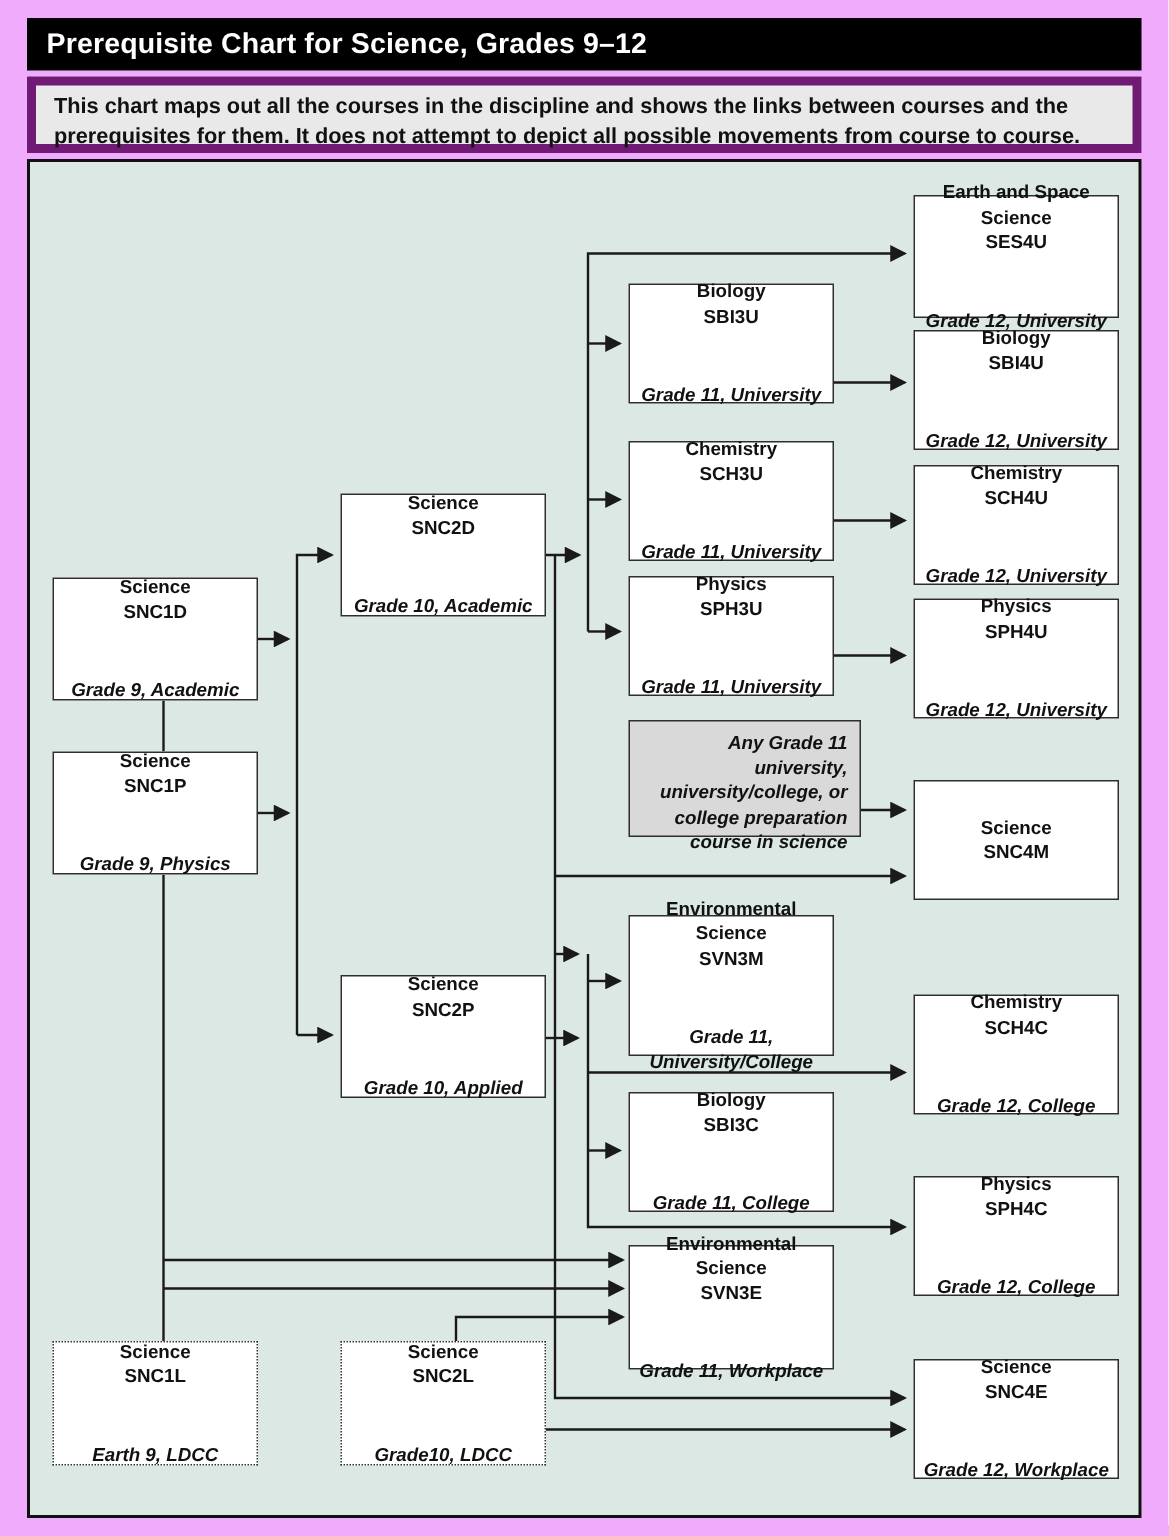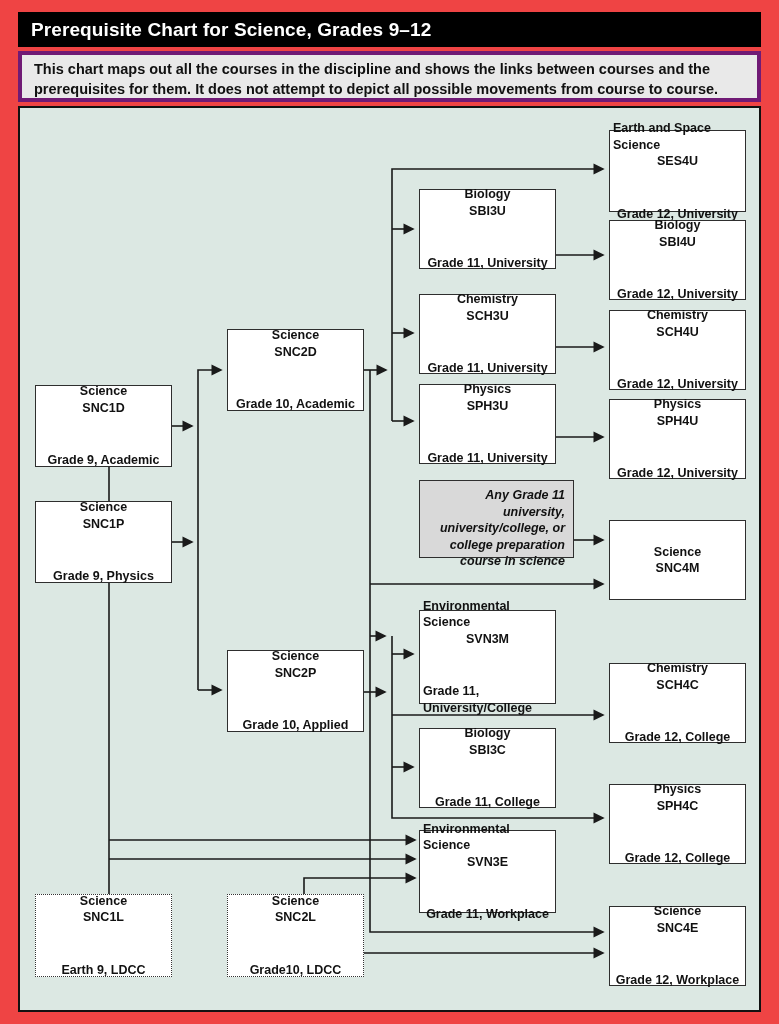--- a/index.html
+++ b/index.html
@@ -4,7 +4,7 @@
 <style>
   html,body{margin:0;padding:0;background:#ffffff;}
   .page{
-    position:relative;width:779px;height:1024px;background:#ef4444;
+    position:relative;width:779px;height:1024px;background:#f0abfc;
     font-family:"Liberation Sans",sans-serif;color:#111;overflow:hidden;
   }
   .title-bar{

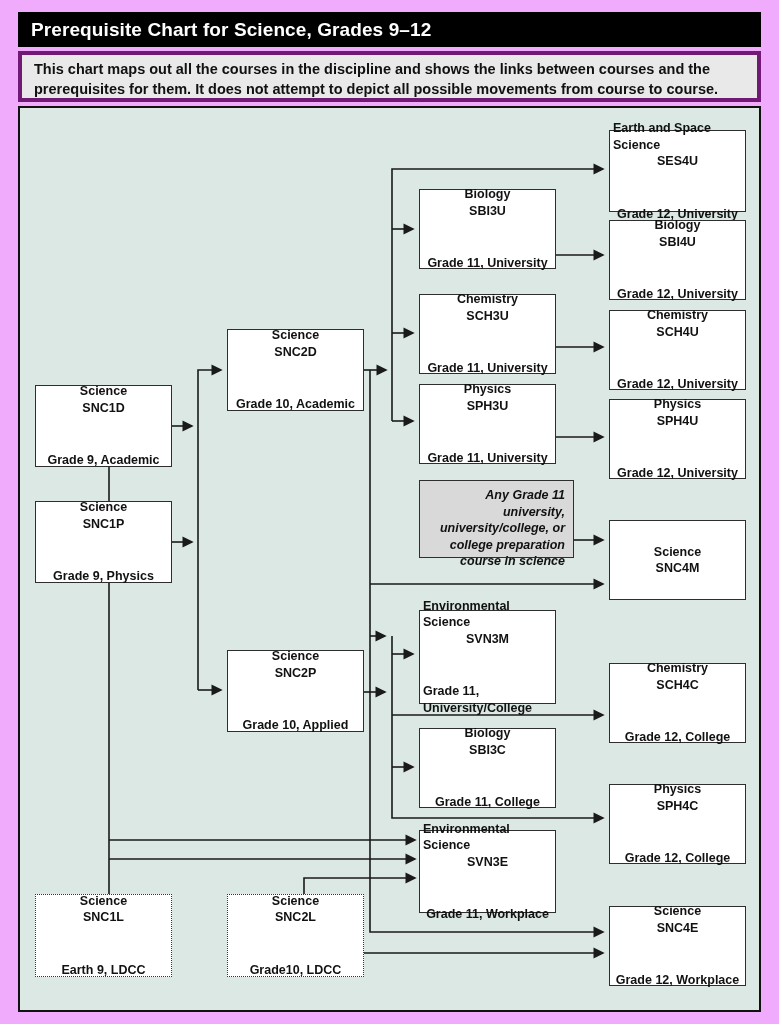--- a/index.html
+++ b/index.html
@@ -14,7 +14,7 @@
   }
   .desc-box{
     position:absolute;left:18px;top:51px;width:743px;height:51px;
-    background:#e9e9e9;border:4px solid #701a75;box-sizing:border-box;
+    background:#e9e9e9;border:6px solid #701a75;box-sizing:border-box;
     font-size:14.5px;font-weight:600;line-height:20px;padding:4px 12px;
   }
   .chart{

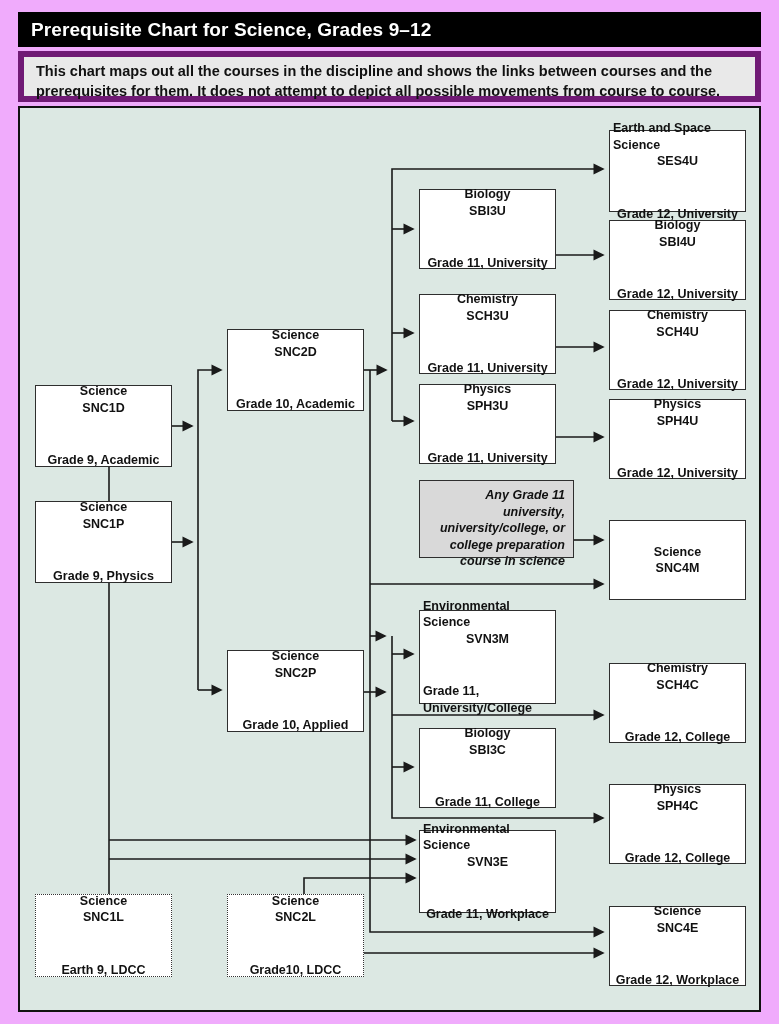--- a/index.html
+++ b/index.html
@@ -25,7 +25,7 @@
   .node{
     position:absolute;background:#fff;border:1.5px solid #2e2e2e;box-sizing:border-box;
     display:flex;flex-direction:column;justify-content:center;align-items:center;
-    text-align:left;font-size:12.5px;font-weight:600;line-height:16.5px;padding:2px 3px;
+    text-align:center;font-size:12.5px;font-weight:600;line-height:16.5px;padding:2px 3px;
   }
   .node.dotted{border:1.7px dotted #333;}
   .node .grade{margin-top:36px;}

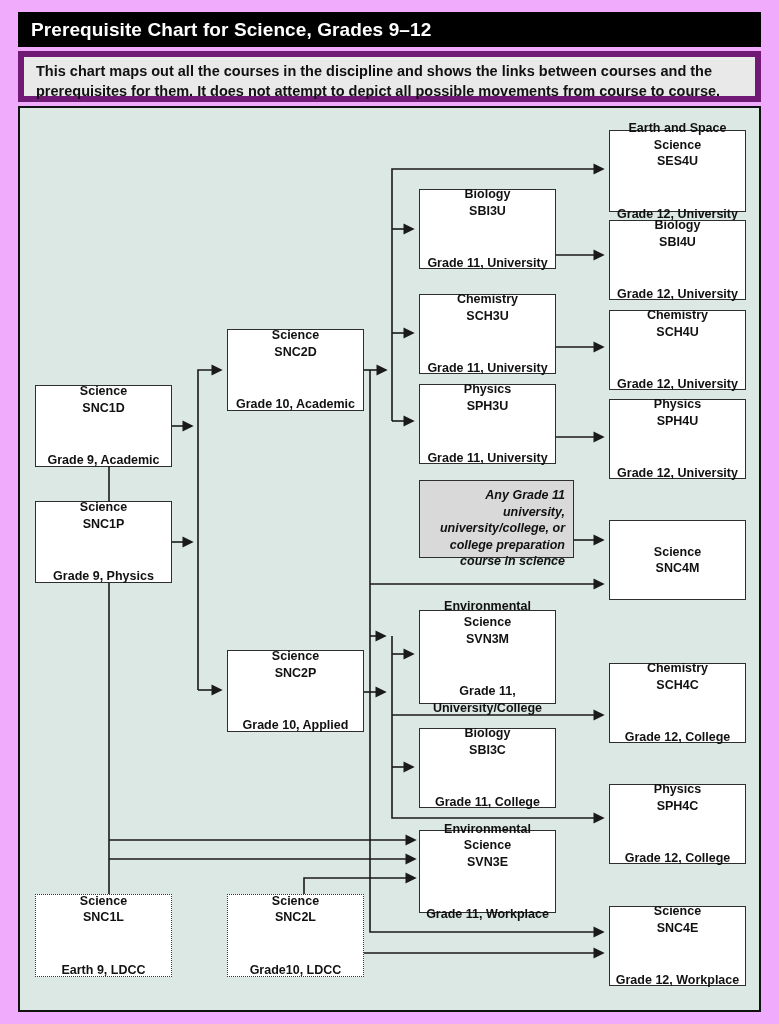--- a/index.html
+++ b/index.html
@@ -28,7 +28,7 @@
     text-align:center;font-size:12.5px;font-weight:600;line-height:16.5px;padding:2px 3px;
   }
   .node.dotted{border:1.7px dotted #333;}
-  .node .grade{margin-top:36px;}
+  .node .grade{font-style:italic;margin-top:36px;}
   .note-box{
     position:absolute;background:#d9d9d9;border:1.5px solid #2e2e2e;box-sizing:border-box;
     font-size:12.5px;font-weight:600;font-style:italic;line-height:16.5px;

